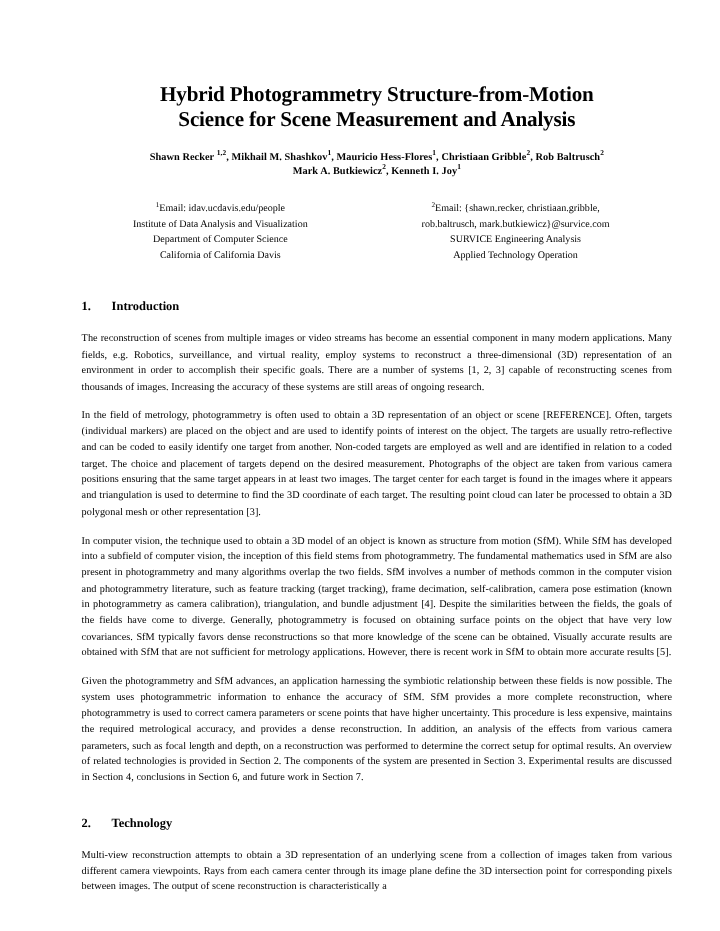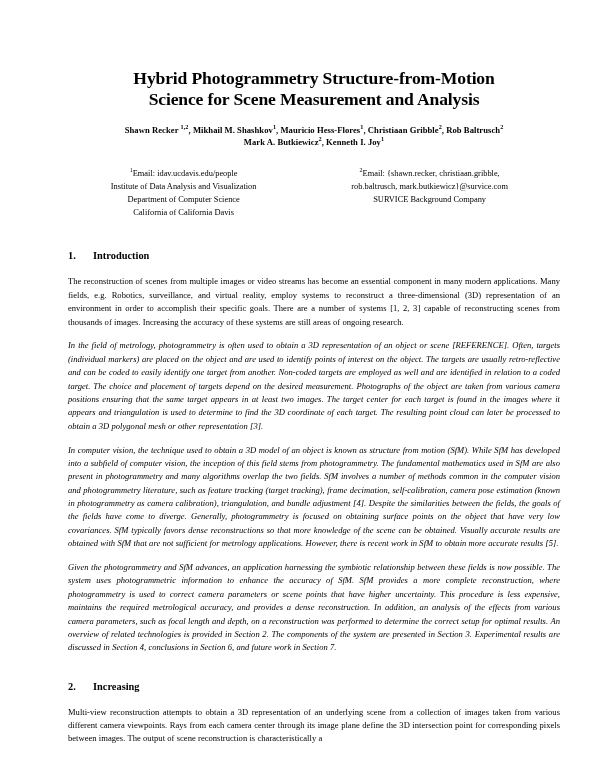--- a/index.html
+++ b/index.html
@@ -122,7 +122,7 @@
     <div class="aff-col right">
       <span class="aff-line"><sup>2</sup>Email: {shawn.recker, christiaan.gribble,</span>
       <span class="aff-line">rob.baltrusch, mark.butkiewicz}@survice.com</span>
-      <span class="aff-line">SURVICE Background Company</span>
+      <span class="aff-line">SURVICE Engineering Analysis</span>
     </div>
   </div>
 

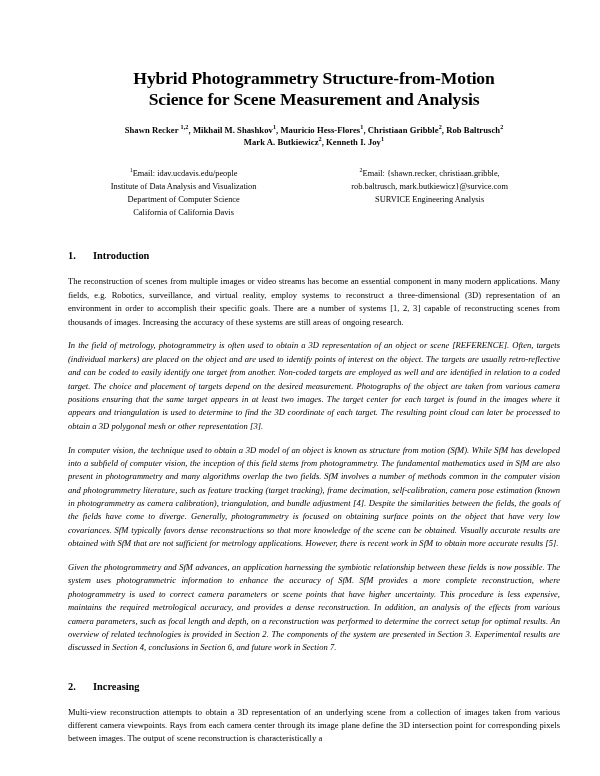--- a/index.html
+++ b/index.html
@@ -123,6 +123,7 @@
       <span class="aff-line"><sup>2</sup>Email: {shawn.recker, christiaan.gribble,</span>
       <span class="aff-line">rob.baltrusch, mark.butkiewicz}@survice.com</span>
       <span class="aff-line">SURVICE Engineering Analysis</span>
+      <span class="aff-line">Applied Technology Operation</span>
     </div>
   </div>
 

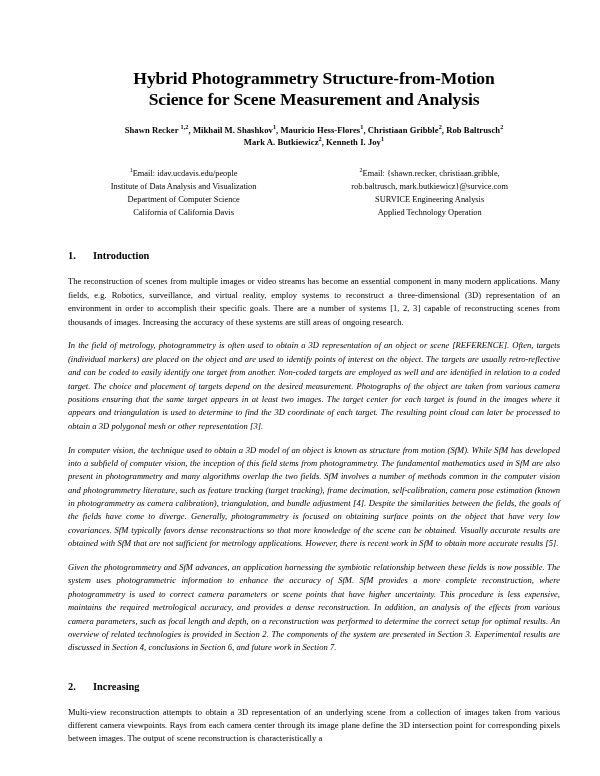--- a/index.html
+++ b/index.html
@@ -94,7 +94,7 @@
     word-spacing: 0.1px;
   }
   .para.first { margin-top: 14px; }
-  .para + .para { margin-top: 10.5px; font-style: italic; }
+  .para + .para { margin-top: 10.5px; }
   .para.after-heading { margin-top: 14px; }
 </style>
 </head>

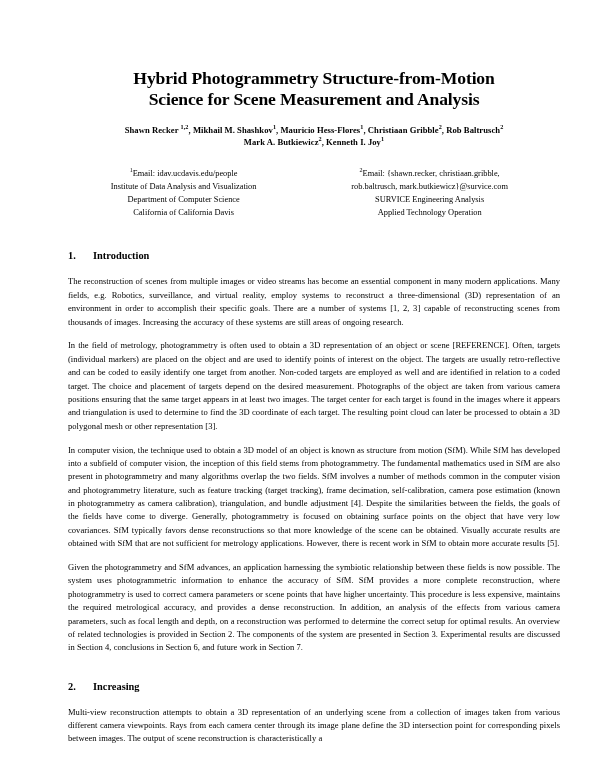--- a/index.html
+++ b/index.html
@@ -139,7 +139,7 @@
 
   <h2 class="section-heading sec-2">
     <span class="section-num">2.</span>
-    <span>Increasing</span>
+    <span>Technology</span>
   </h2>
 
   <p class="para after-heading">Multi-view reconstruction attempts to obtain a 3D representation of an underlying scene from a collection of images taken from various different camera viewpoints. Rays from each camera center through its image plane define the 3D intersection point for corresponding pixels between images. The output of scene reconstruction is characteristically a</p>

